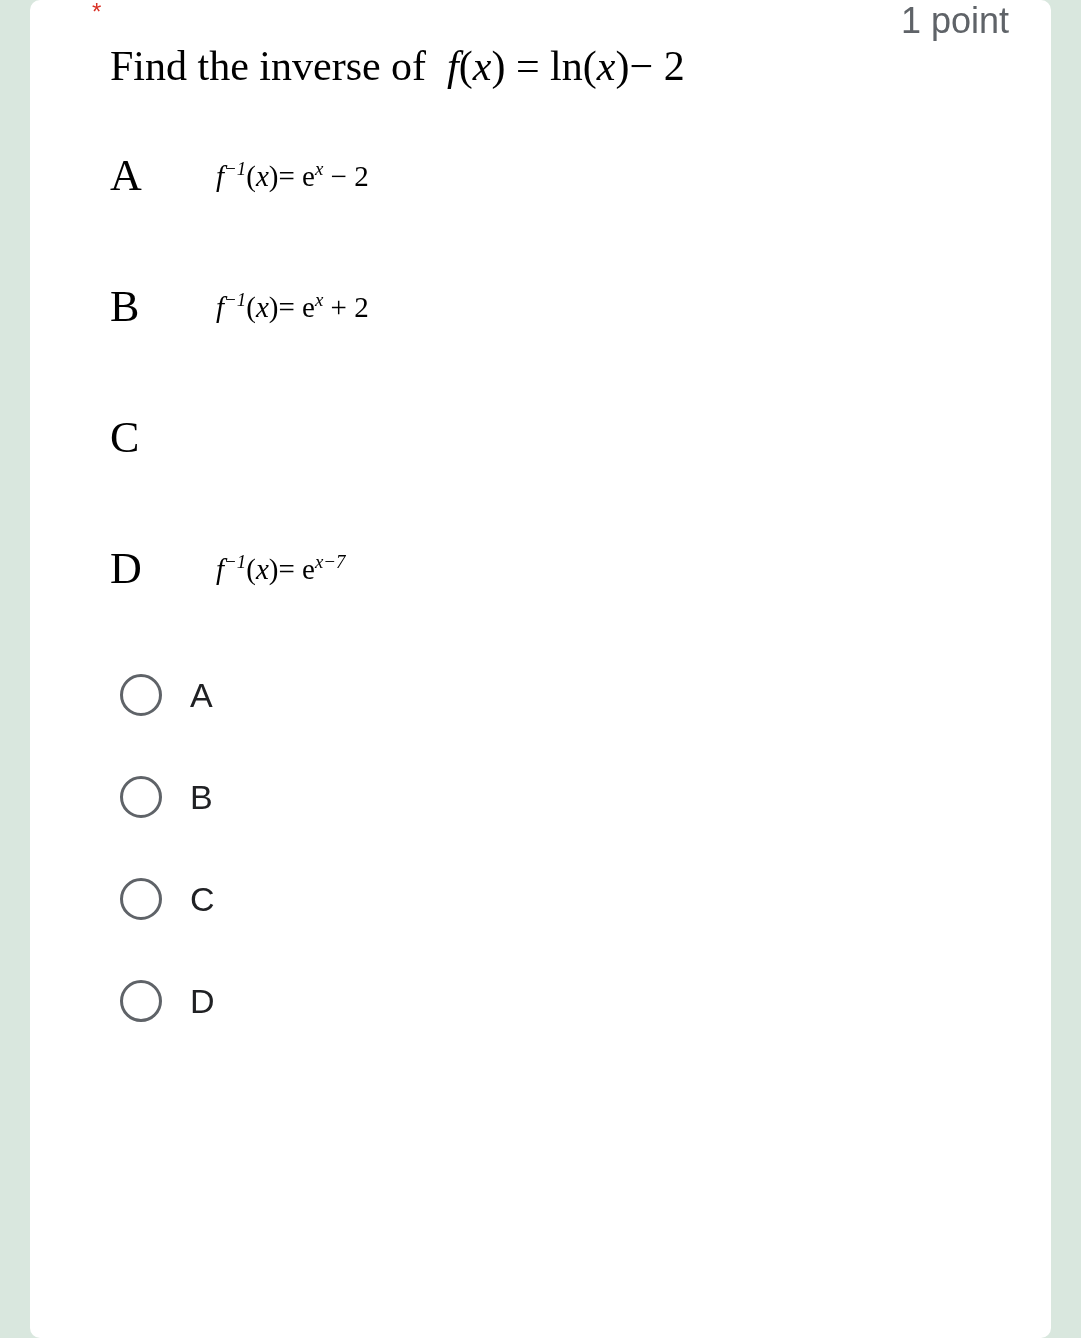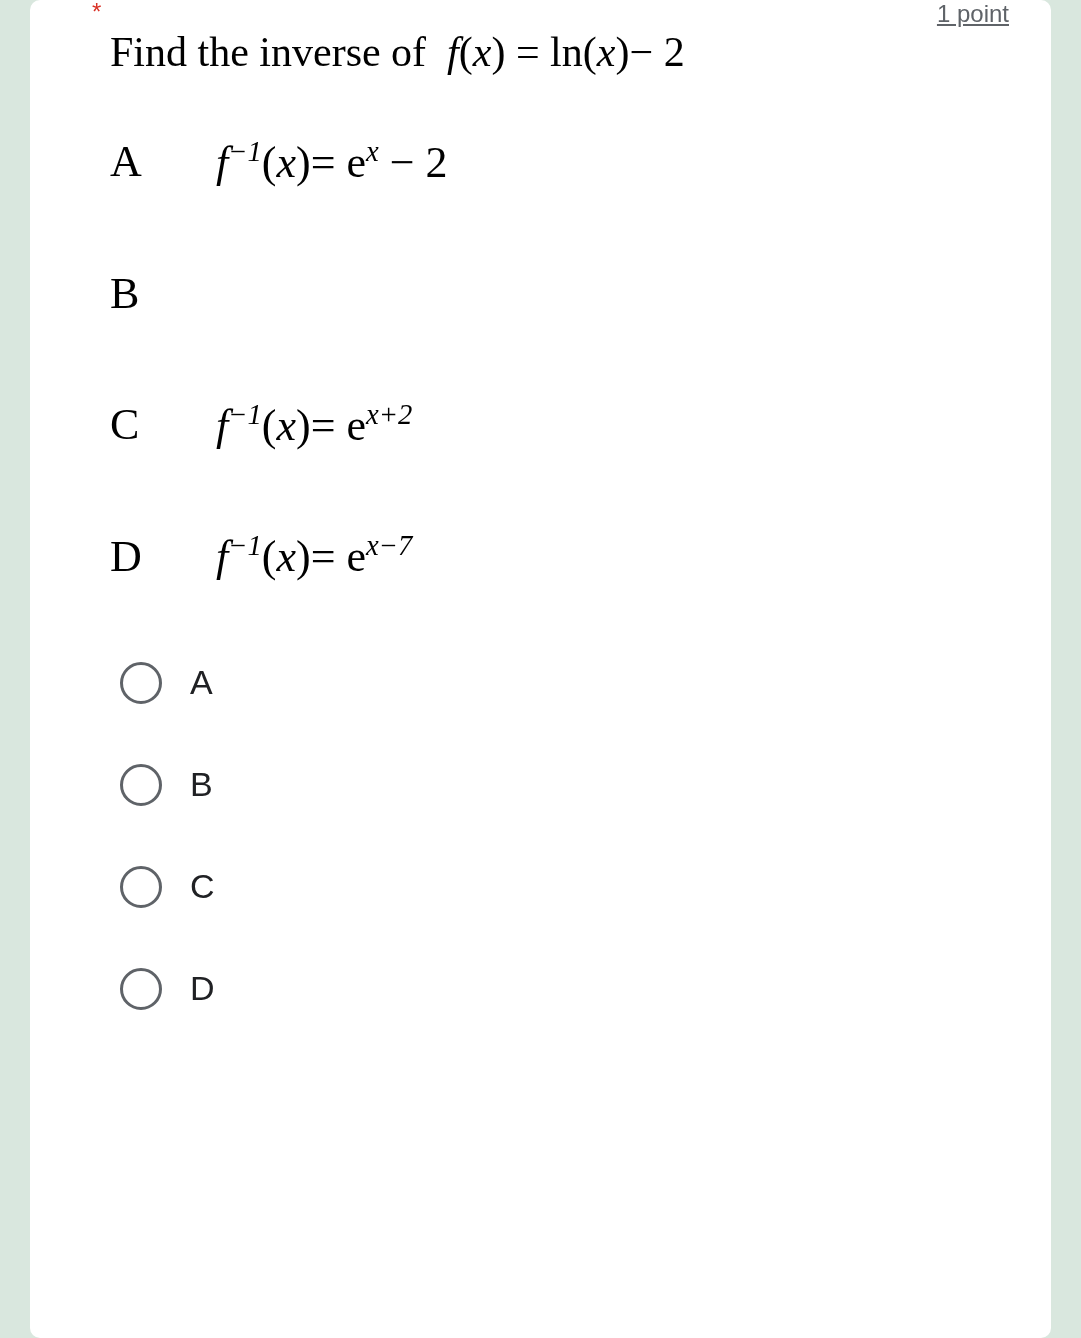--- a/index.html
+++ b/index.html
@@ -34,9 +34,8 @@
   }
   .points {
     color: #5f6368;
-    font-size: 24px;
+    font-size: 36px;
     margin-top: 0;
-    text-decoration: underline;
   }
   .content {
     padding-left: 38px;

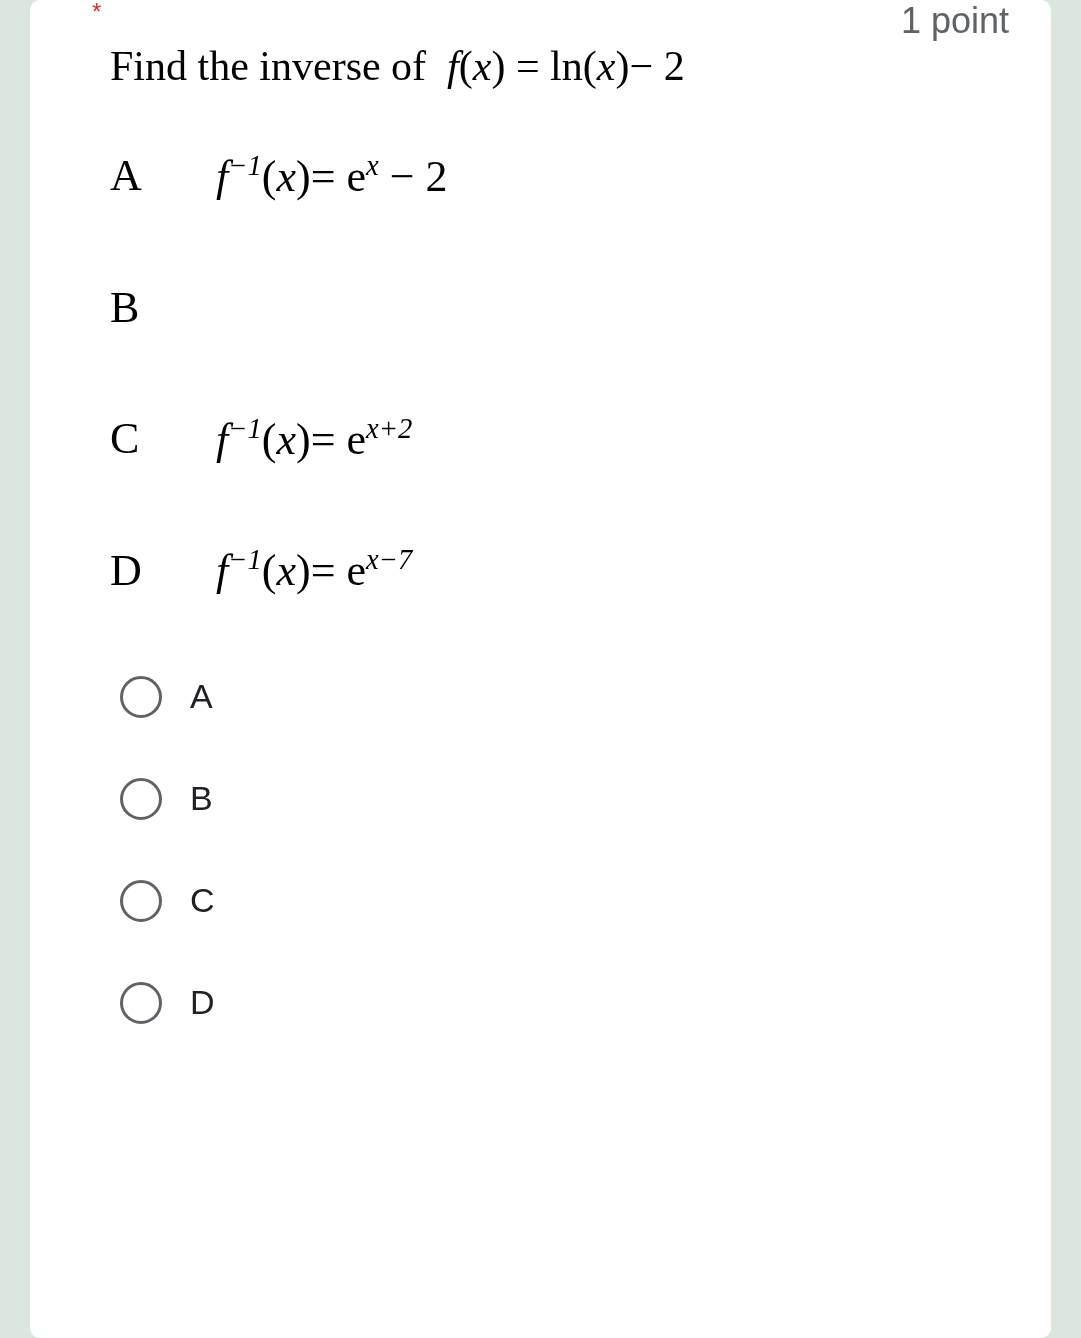--- a/index.html
+++ b/index.html
@@ -67,7 +67,7 @@
   }
   .opt-math {
     font-family: "Times New Roman", Times, serif;
-    font-size: 44px;
+    font-size: 29px;
     font-style: italic;
   }
   .opt-math sup {

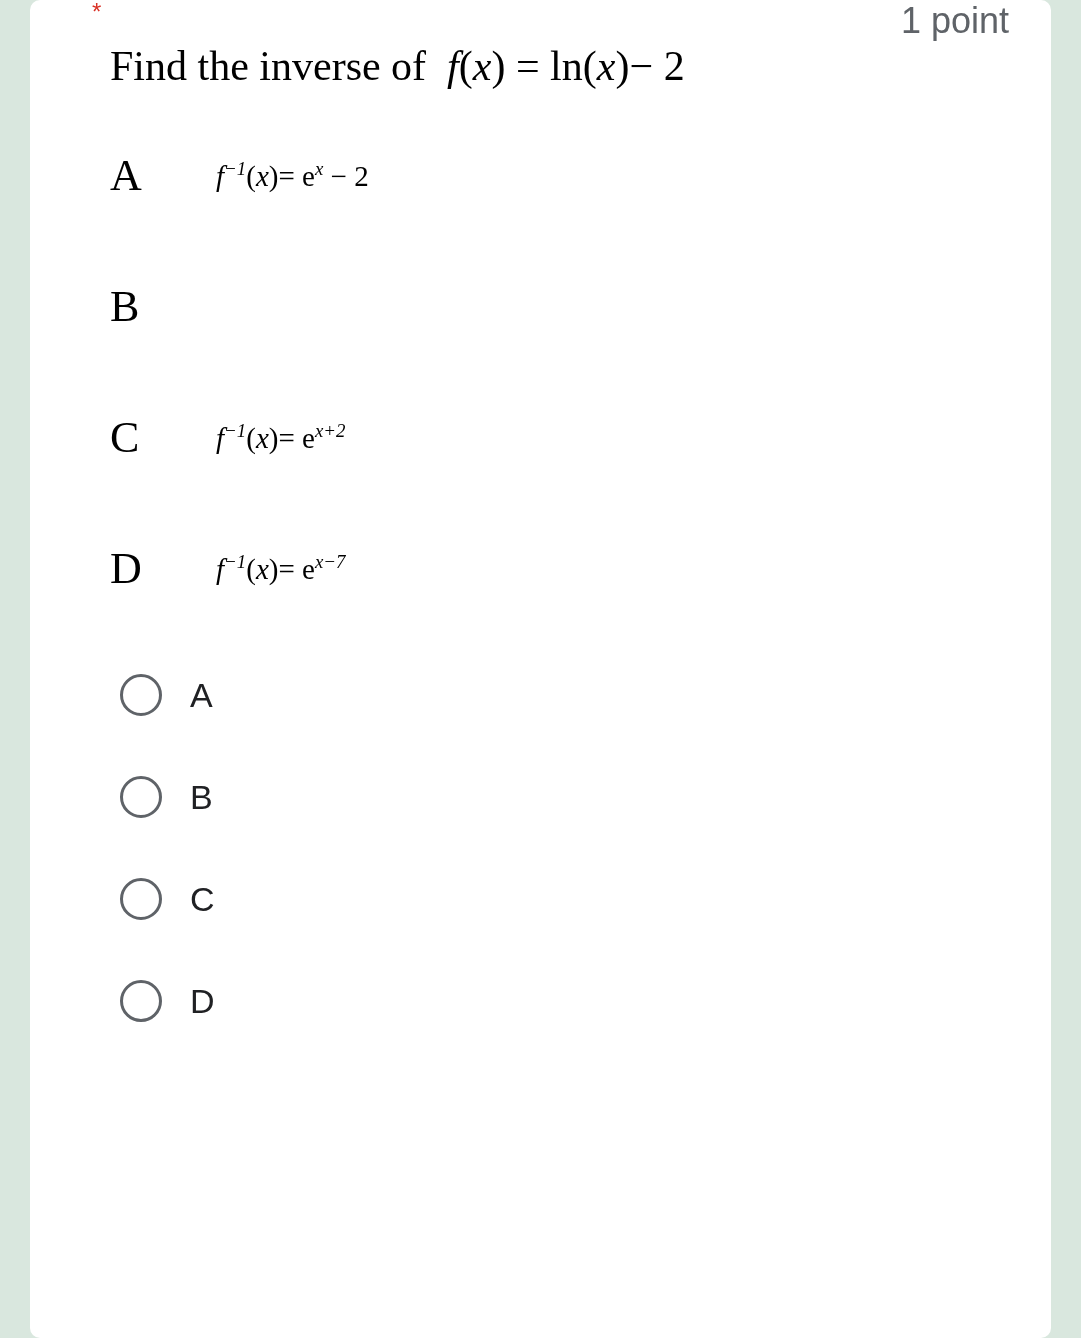--- a/index.html
+++ b/index.html
@@ -130,6 +130,9 @@
 
       <div class="opt-row">
         <span class="opt-letter">B</span>
+        <span class="opt-math">
+          <span>f</span><sup class="up-minus">−1</sup><span class="paren">(</span><span>x</span><span class="paren">)</span><span style="font-style:normal;">= e</span><sup>x</sup><span style="font-style:normal;"> + 2</span>
+        </span>
       </div>
 
       <div class="opt-row">

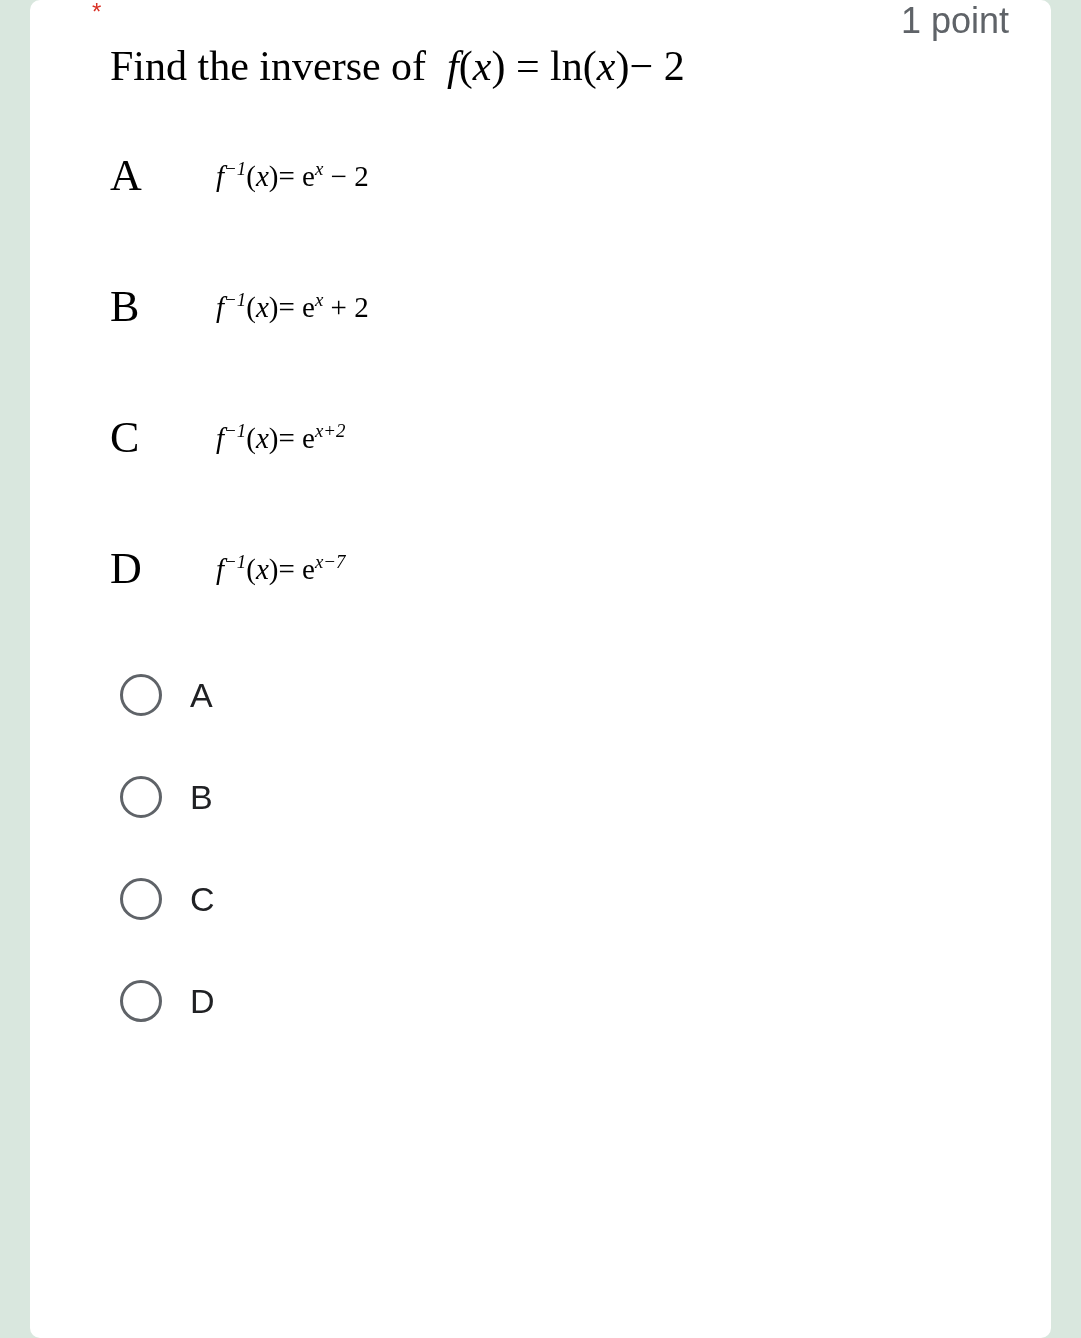--- a/index.html
+++ b/index.html
@@ -137,9 +137,6 @@
 
       <div class="opt-row">
         <span class="opt-letter">C</span>
-        <span class="opt-math">
-          <span>f</span><sup class="up-minus">−1</sup><span class="paren">(</span><span>x</span><span class="paren">)</span><span style="font-style:normal;">= e</span><sup>x+2</sup><span style="font-style:normal;"></span>
-        </span>
       </div>
 
       <div class="opt-row">

